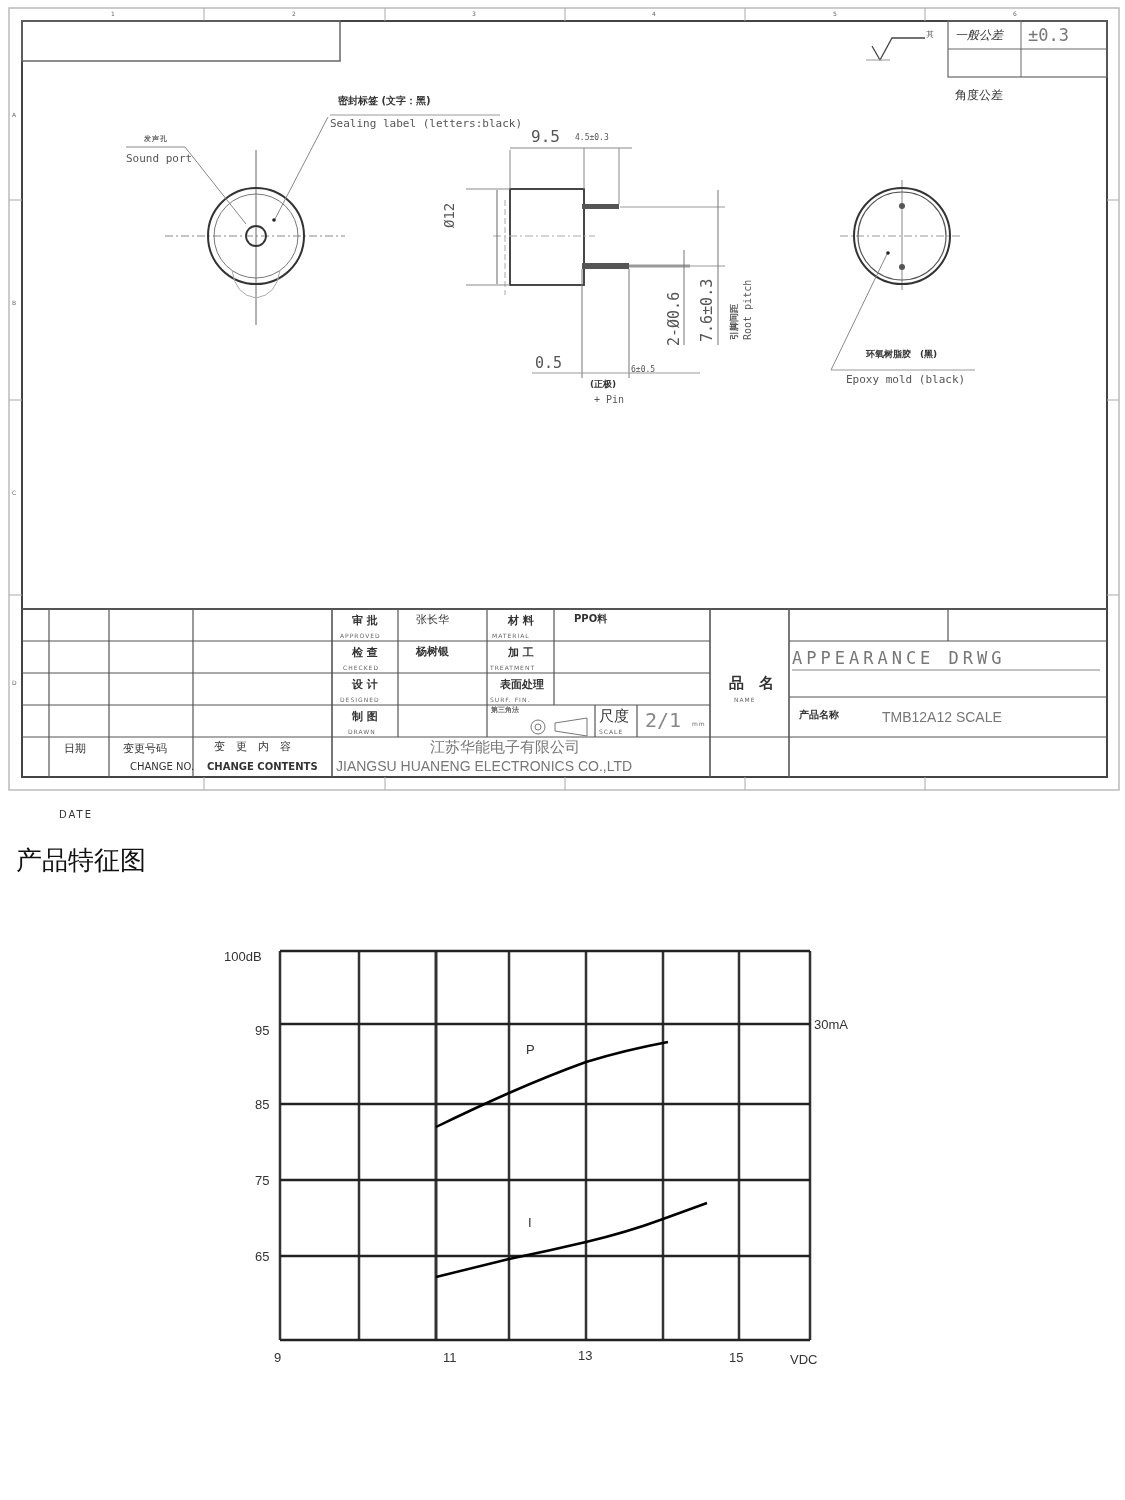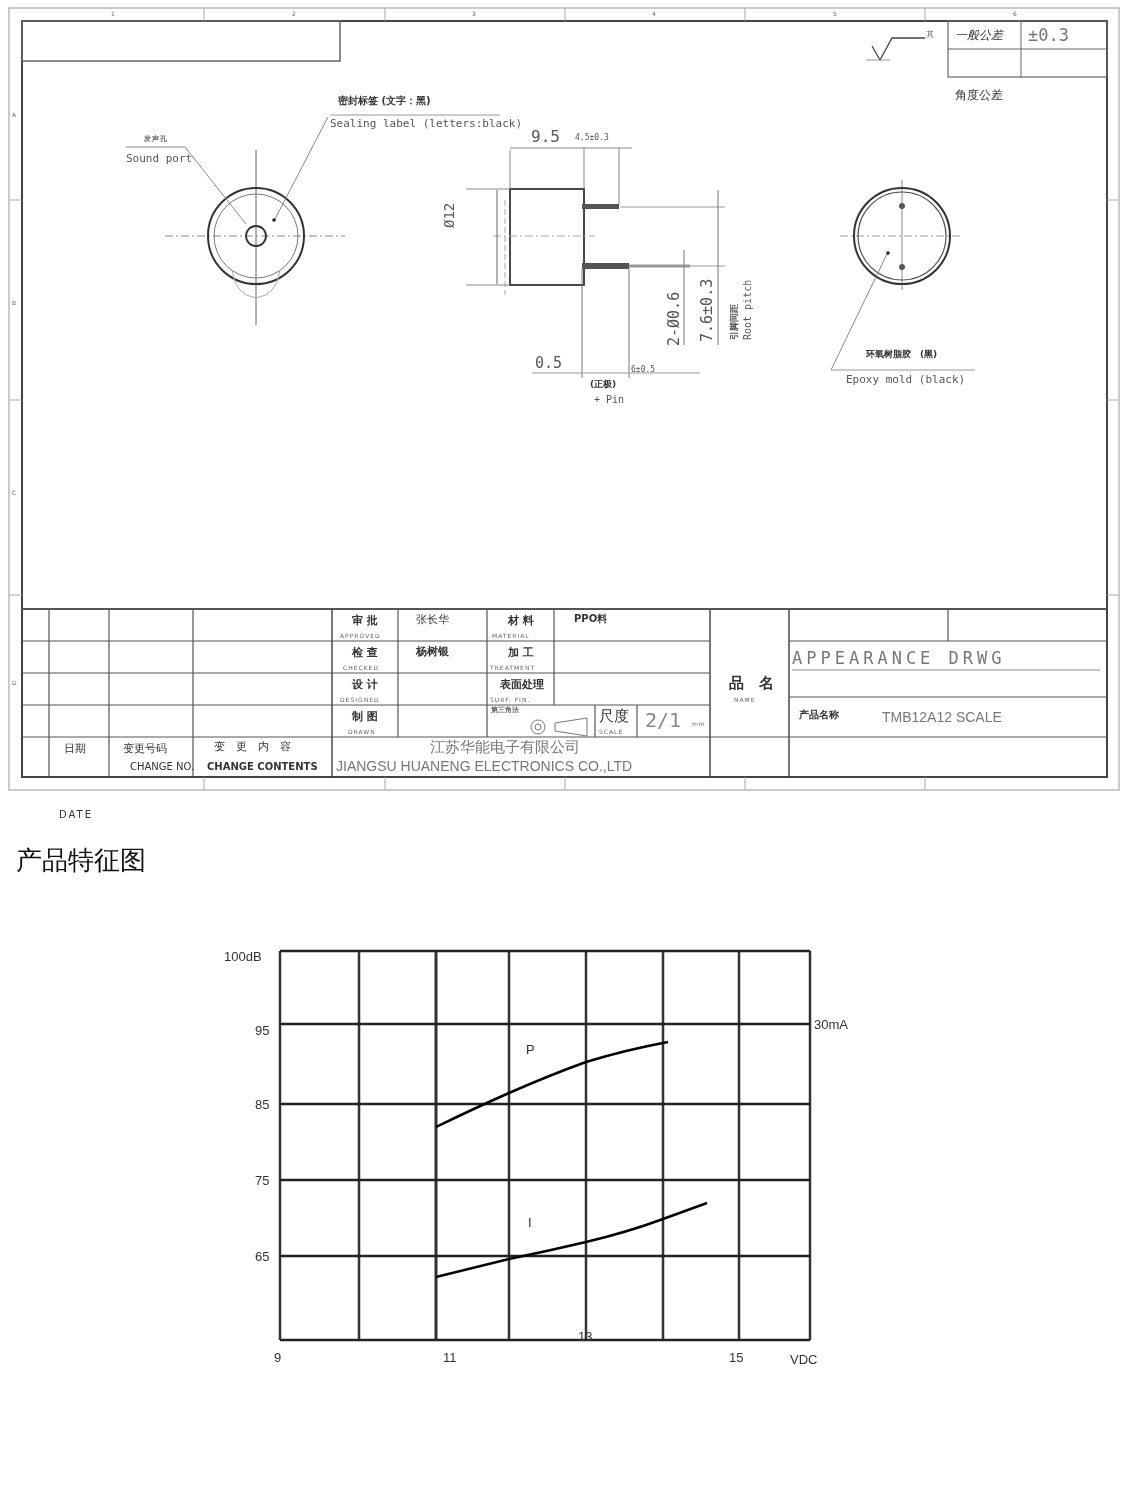--- a/index.html
+++ b/index.html
@@ -250,7 +250,7 @@
 
   <span class="t axis" style="left:274px;top:421px;">9</span>
   <span class="t axis" style="left:427px;top:421px;margin-left:16px;">11</span>
-  <span class="t axis" style="left:578px;top:400px;text-align:right;">13</span>
+  <span class="t axis" style="left:578px;top:419px;text-align:right;">13</span>
   <span class="t axis" style="left:729px;top:421px;">15</span>
   <span class="t axis" style="left:790px;top:423px;">VDC</span>
 

